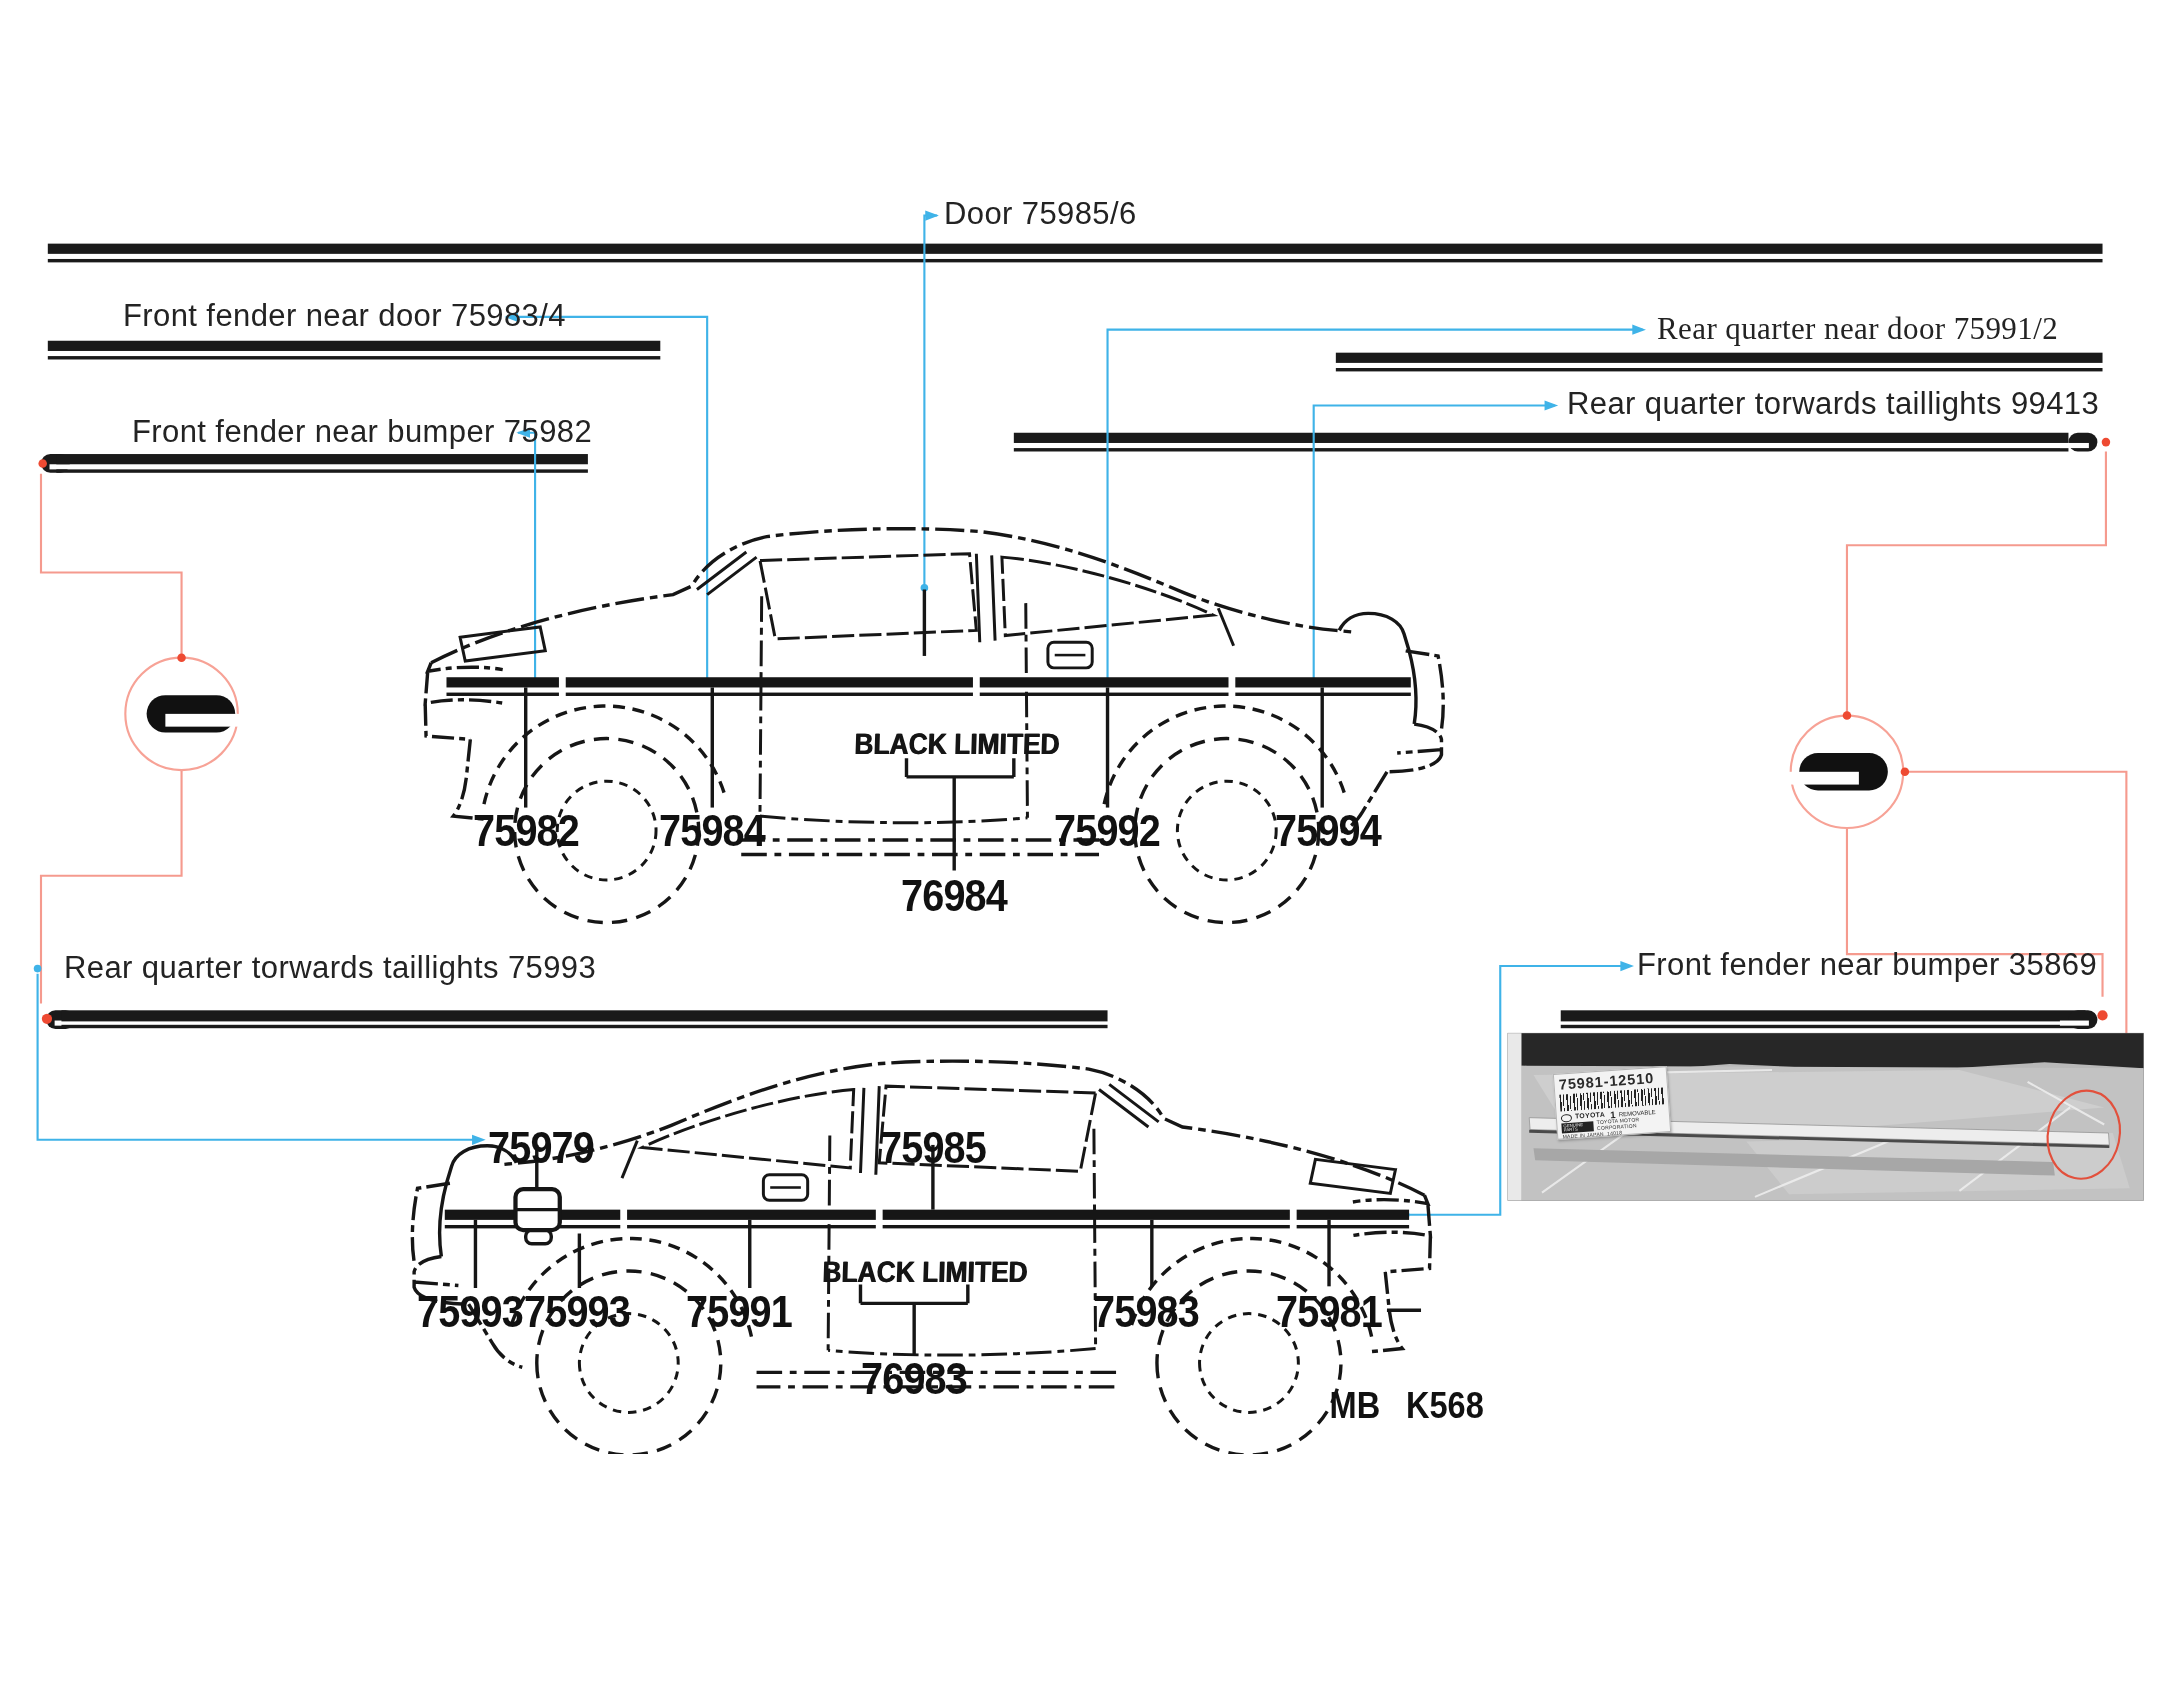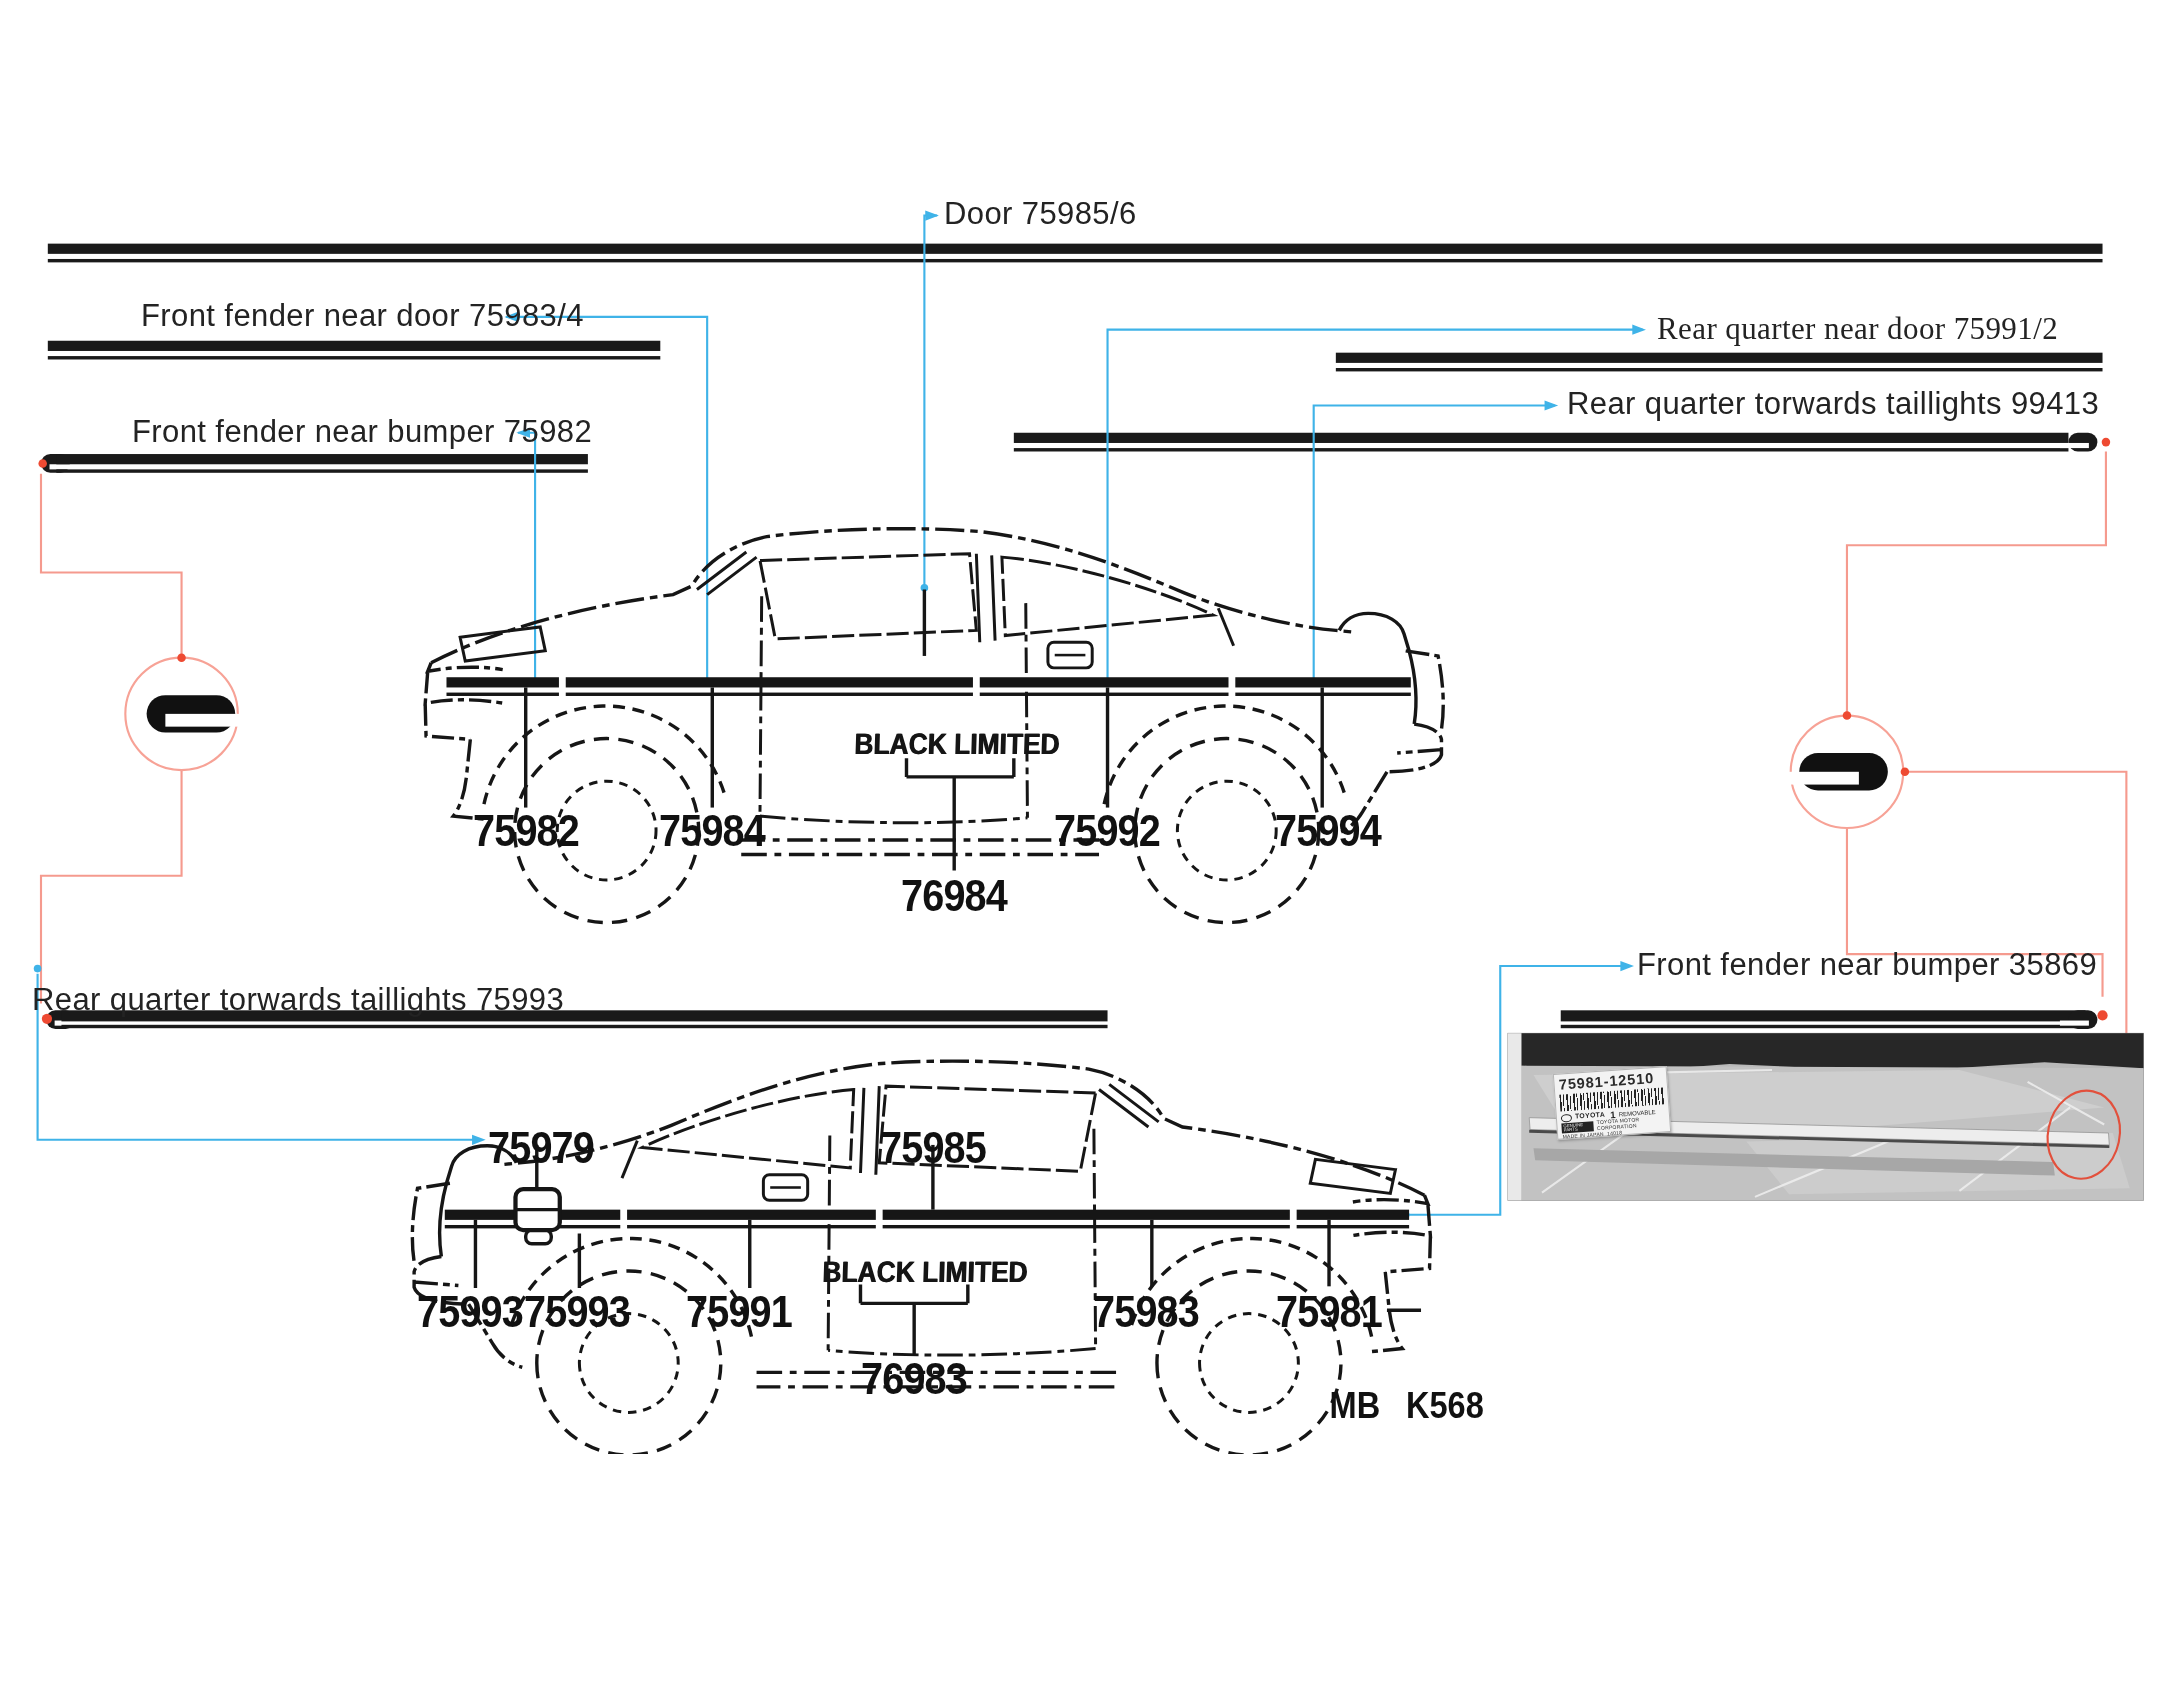--- a/index.html
+++ b/index.html
@@ -222,7 +222,7 @@
 </svg>
 
   <div class="txt callout" style="left:944px;top:198px;">Door  75985/6</div>
-  <div class="txt callout" style="left:141px;top:300px;">Front fender near door 75983/4</div>
+  <div class="txt callout" style="left:123px;top:300px;">Front fender near door 75983/4</div>
   <div class="txt callout" style="left:132px;top:416px;">Front fender near bumper 75982</div>
   <div class="txt callout" style="left:1657px;top:313px;font-family:Liberation Serif, serif;">Rear quarter near door 75991/2</div>
   <div class="txt callout" style="left:1567px;top:388px;">Rear quarter torwards taillights 99413</div>

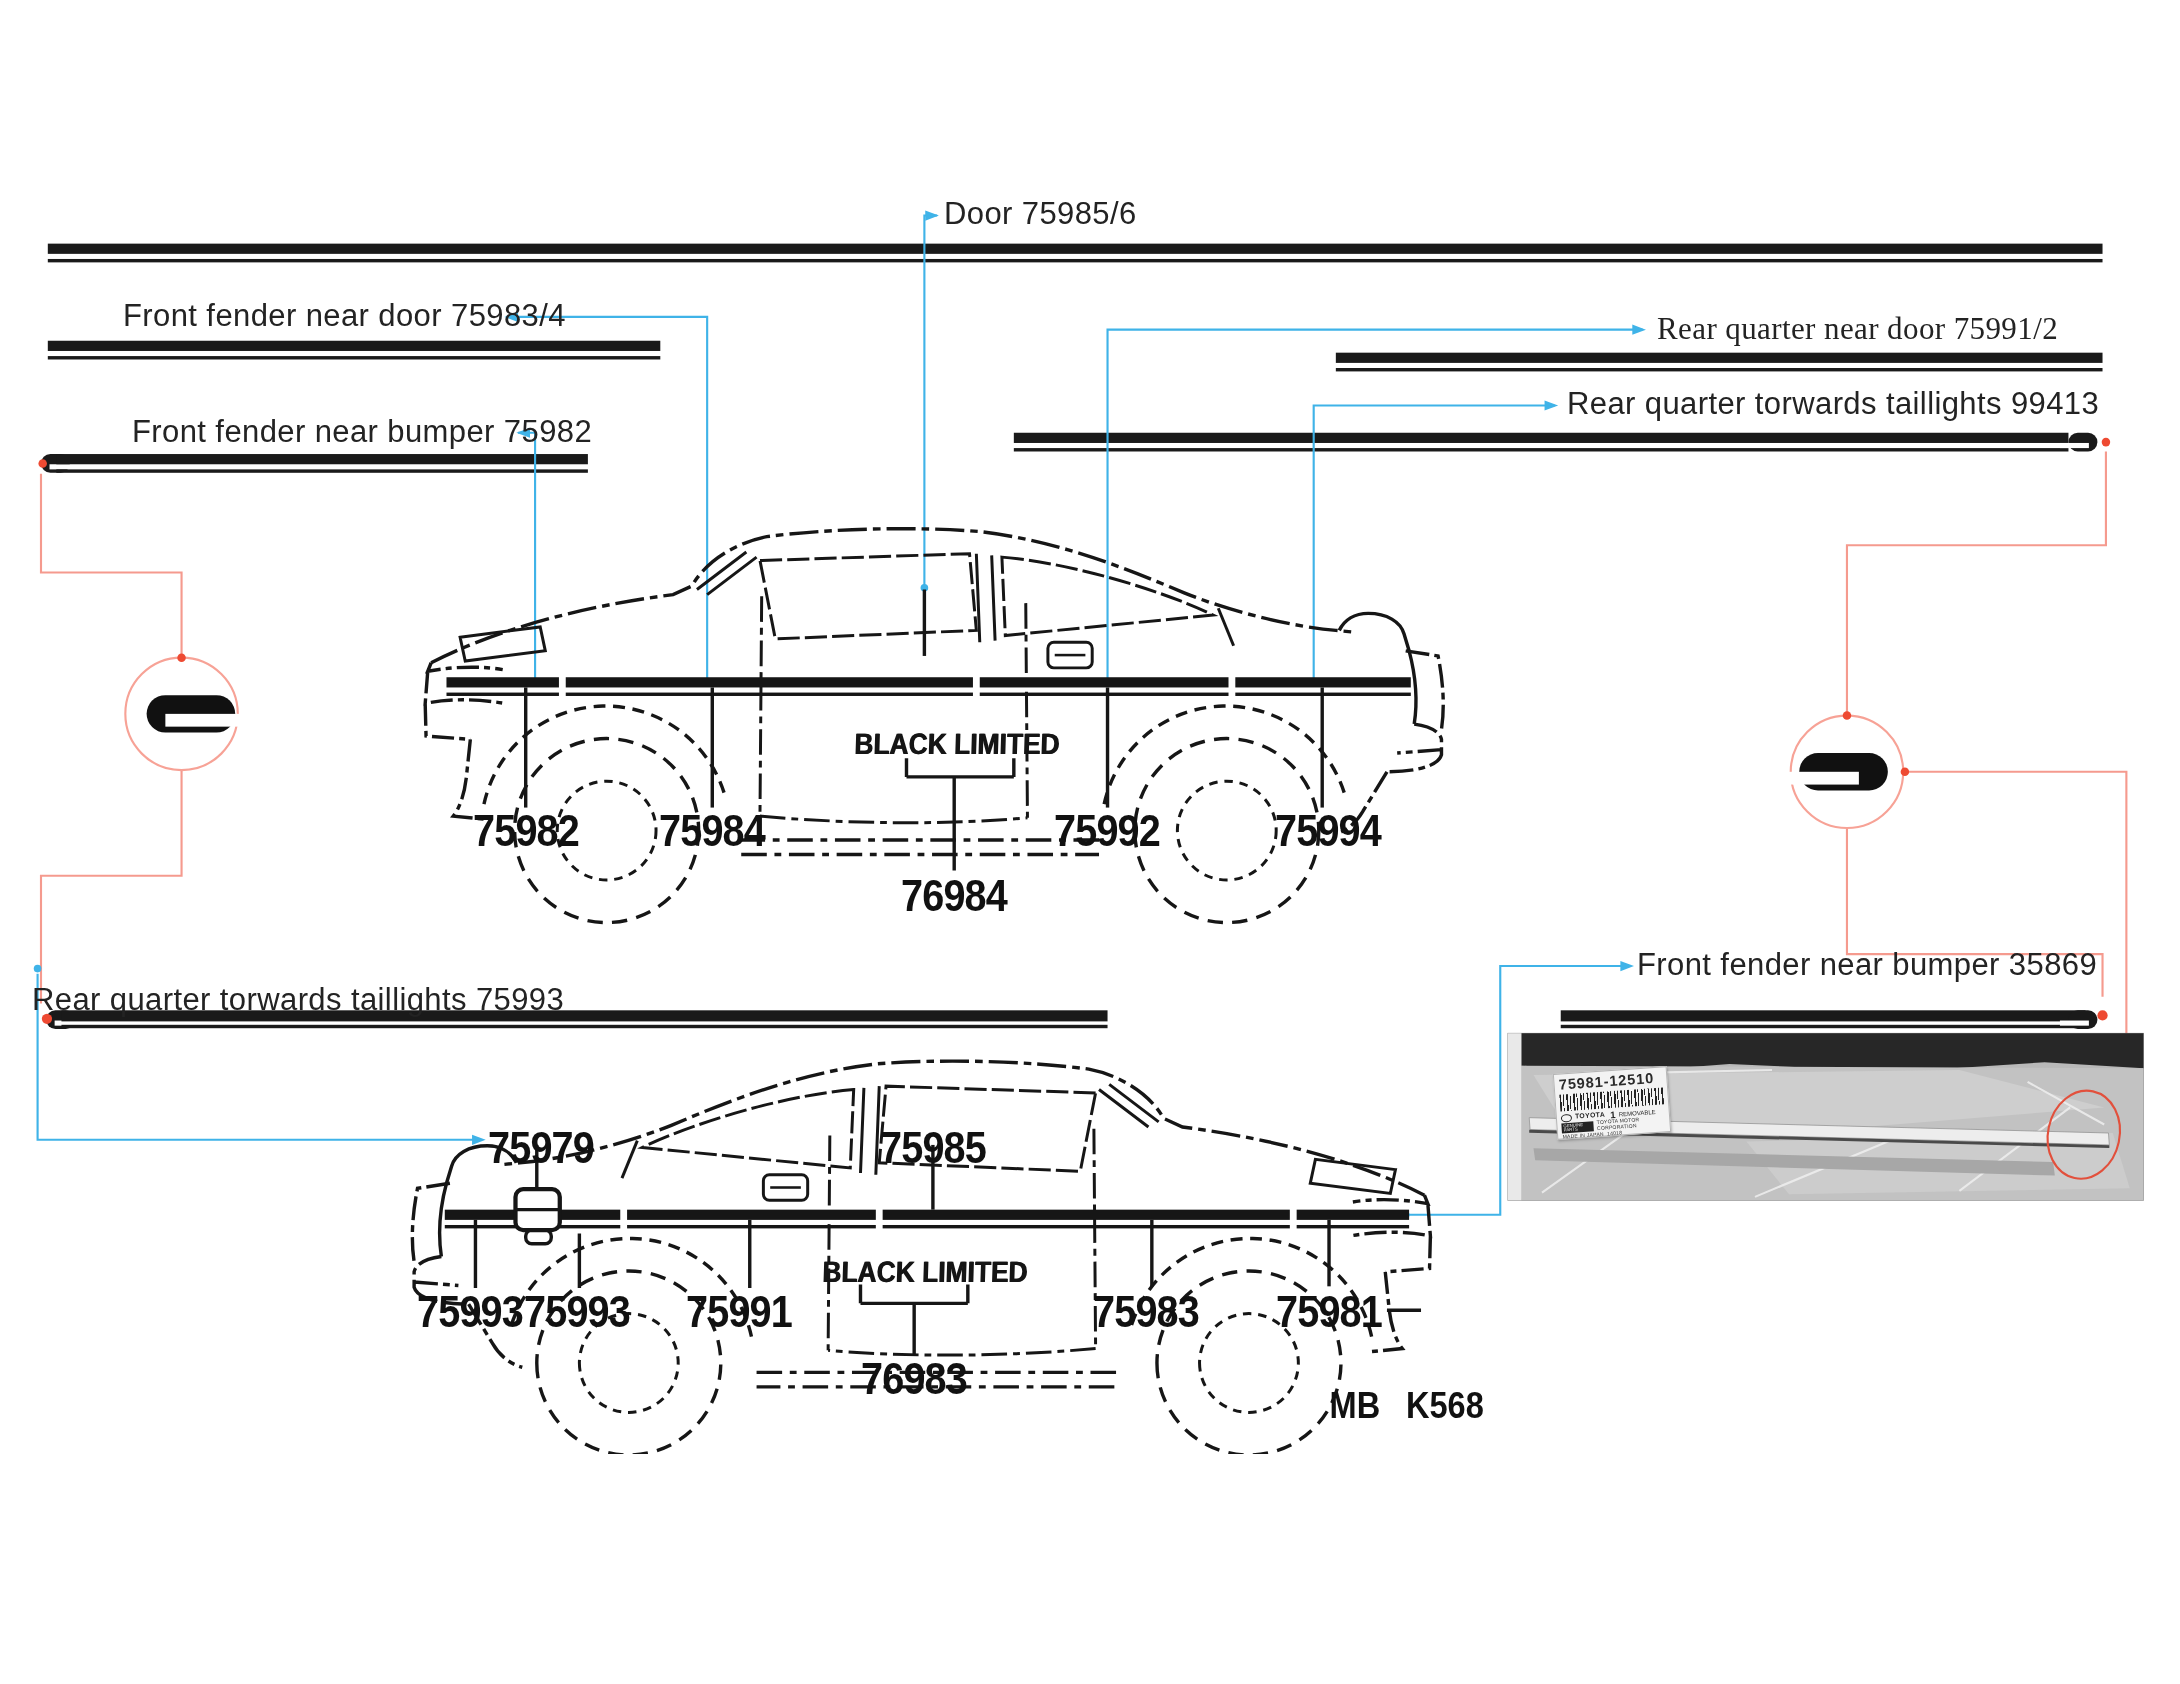--- a/index.html
+++ b/index.html
@@ -226,7 +226,7 @@
   <div class="txt callout" style="left:132px;top:416px;">Front fender near bumper 75982</div>
   <div class="txt callout" style="left:1657px;top:313px;font-family:Liberation Serif, serif;">Rear quarter near door 75991/2</div>
   <div class="txt callout" style="left:1567px;top:388px;">Rear quarter torwards taillights 99413</div>
-  <div class="txt callout" style="left:32px;top:952px;margin-top:32px;">Rear quarter torwards taillights 75993</div>
+  <div class="txt callout" style="left:64px;top:952px;">Rear quarter torwards taillights 75993</div>
   <div class="txt callout" style="left:1637px;top:949px;">Front fender near bumper 35869</div>
 
   <div class="txt num" style="left:526px;top:809px;">75982</div>

